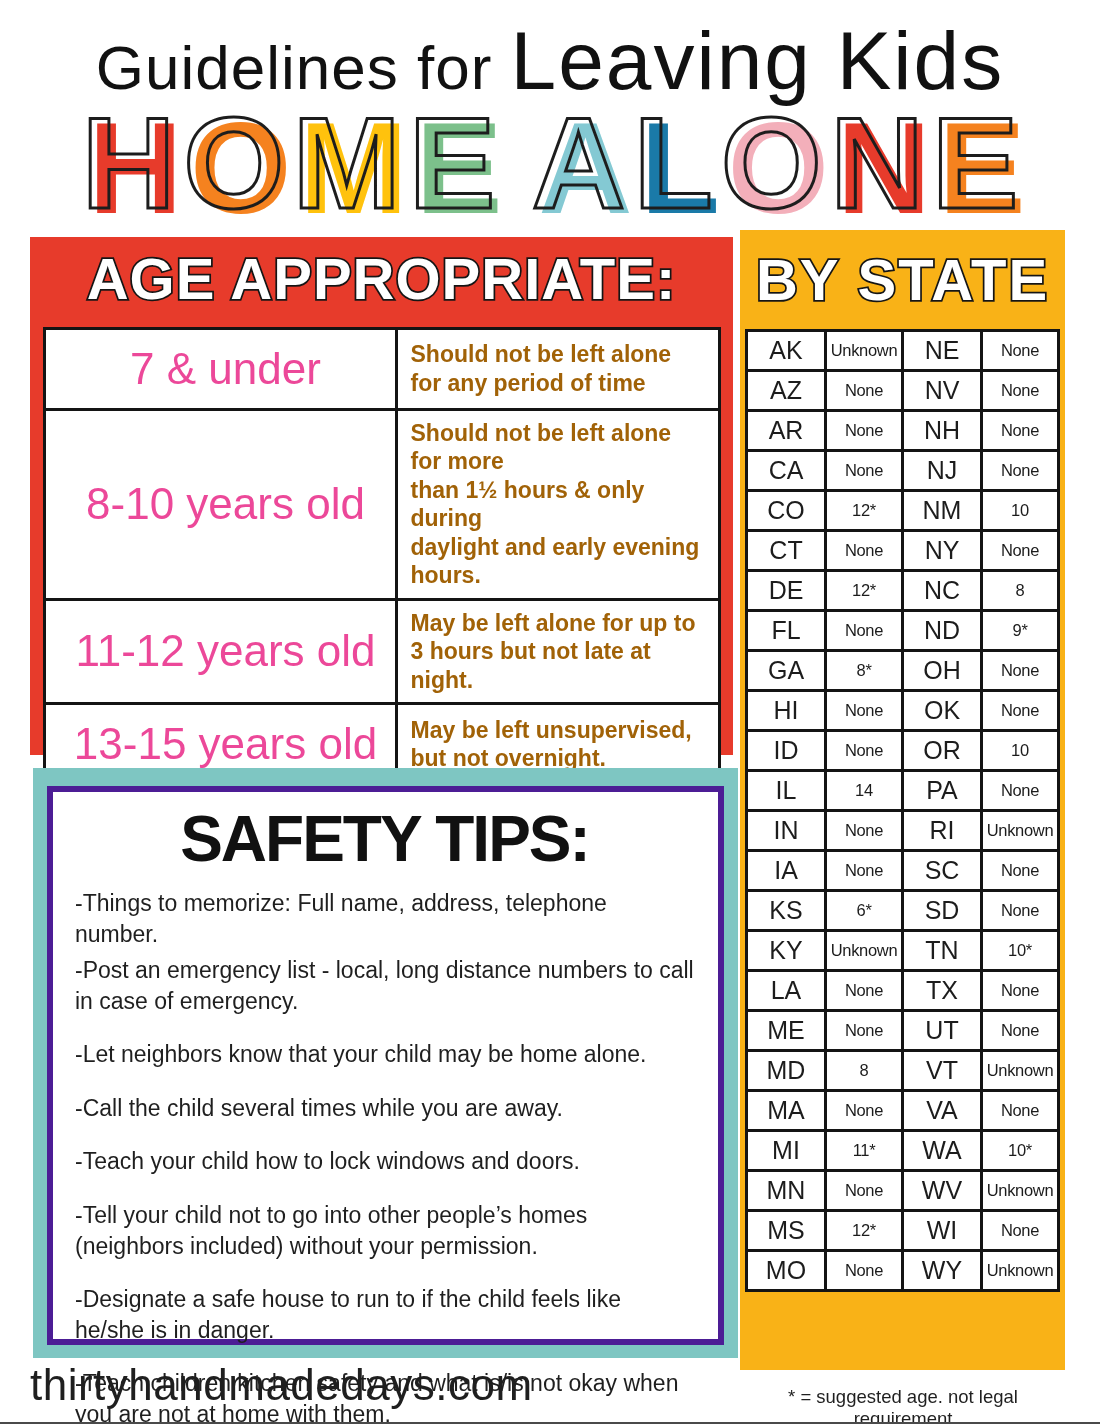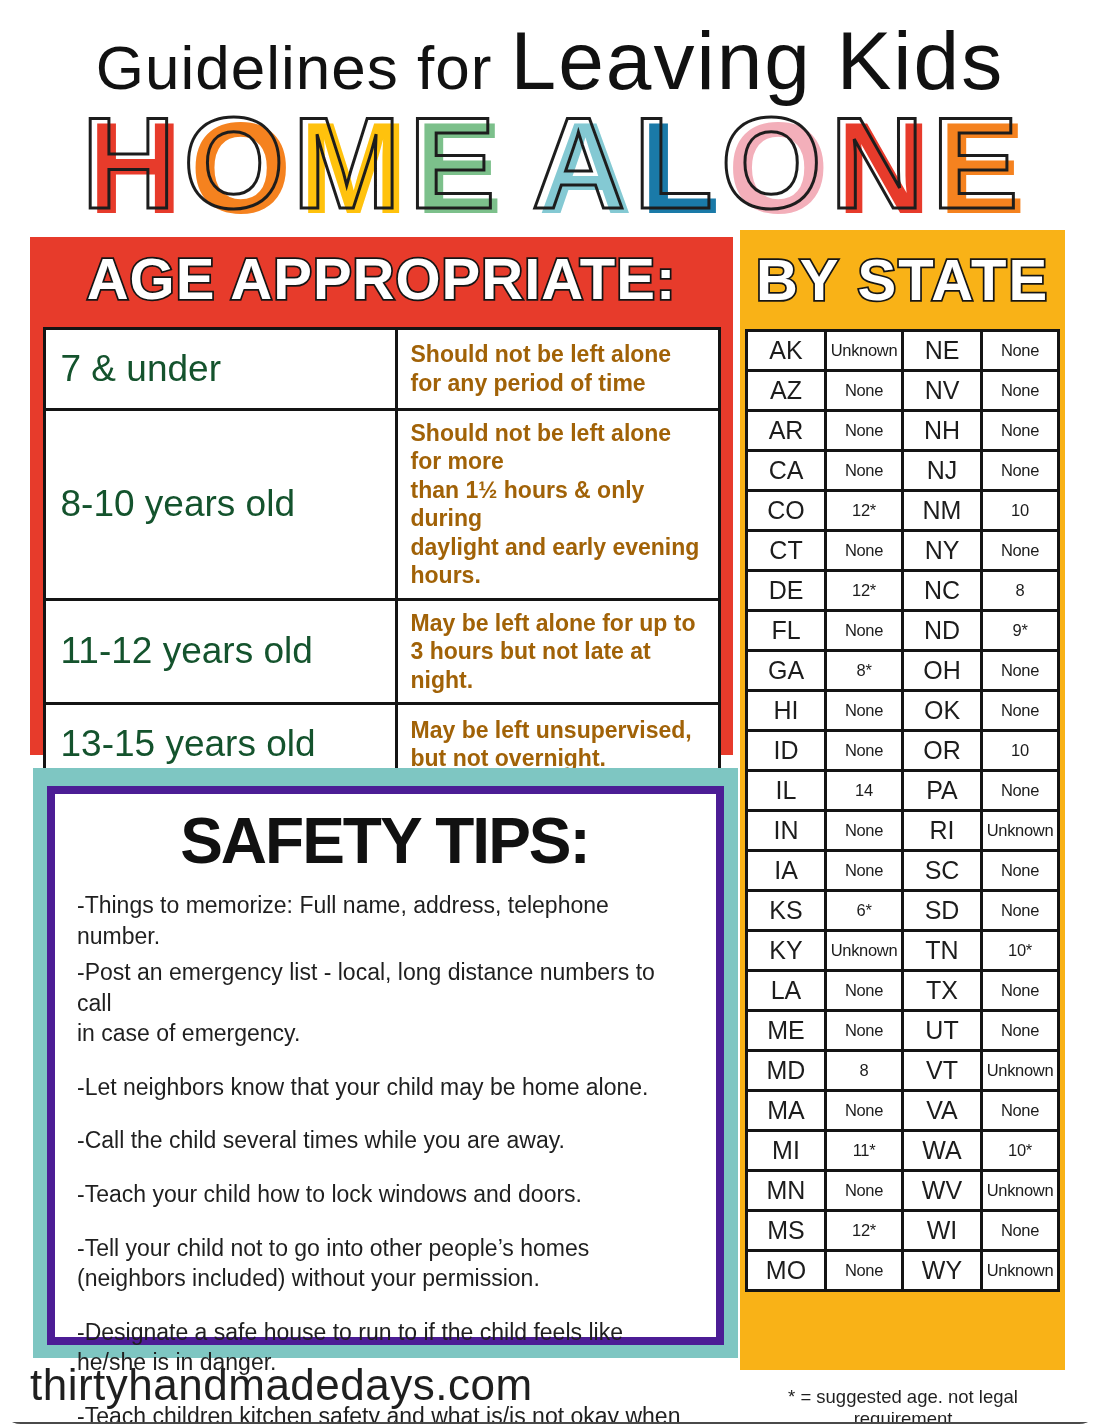--- a/index.html
+++ b/index.html
@@ -5,7 +5,7 @@
   html,body { margin:0; padding:0; background:#ffffff; }
   .page {
     position:relative; width:1100px; height:1424px; overflow:hidden;
-    background:#ffffff; font-family:"Liberation Sans", sans-serif; color:#1c1c1c;border-radius:21px;
+    background:#ffffff; font-family:"Liberation Sans", sans-serif; color:#1c1c1c;
   }
 
   

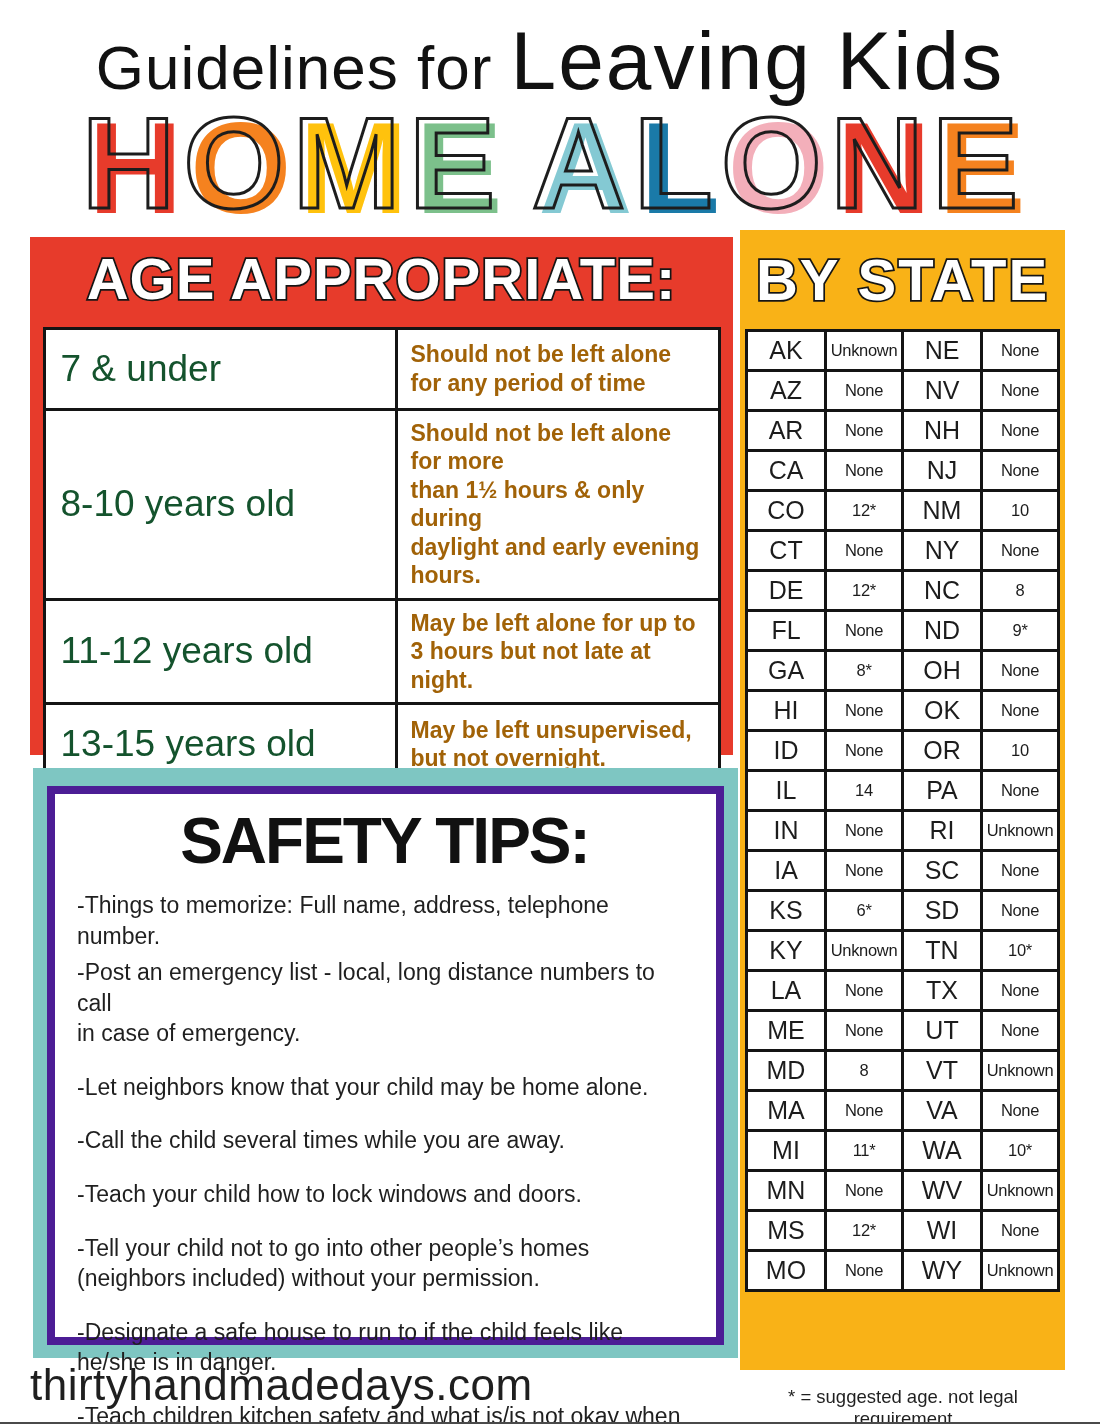--- a/index.html
+++ b/index.html
@@ -30,7 +30,7 @@
   .age-heading { padding-top:6px; font-size:58px; letter-spacing:1px; line-height:1.25; }
   .age-table { width:678px; margin:11px auto 0; border-collapse:collapse; background:#fff; }
   .age-table td { border:3.5px solid #141414; vertical-align:middle; }
-  .age-cell   { width:330px; font-size:37px; padding:4px 4px 4px 15px; color:#14532d; }
+  .age-cell   { width:330px; font-size:44px; padding:4px 4px 4px 15px; color:#ec4899;text-align:center; }
   .guide-cell { font-size:23px; line-height:1.24; padding:8px 10px 8px 13px; color:#a16207;font-weight:bold; }
   .guide-main { white-space:pre-line; }
   .guide-note { white-space:pre-line; font-size:19px; line-height:1.08; }

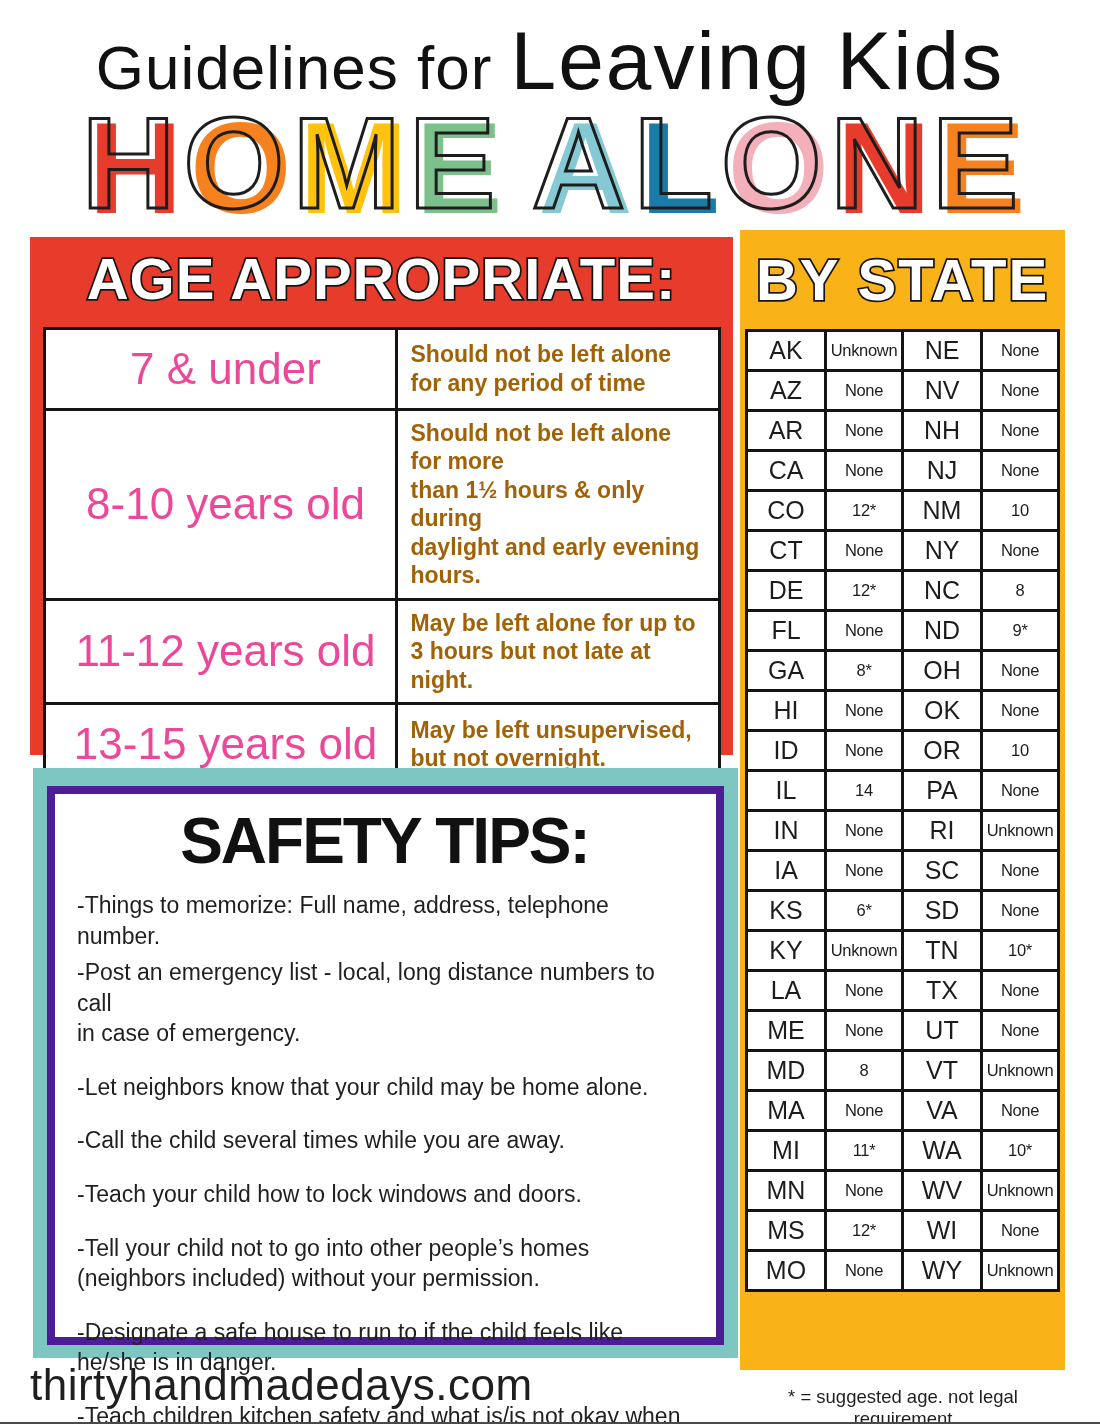--- a/index.html
+++ b/index.html
@@ -46,7 +46,7 @@
 
   
   .tips-box { position:absolute; left:33px; top:768px; width:705px; height:590px; background:#7EC6C2; padding:18px 14px 13px; box-sizing:border-box; }
-  .tips-inner { width:100%; height:100%; background:#fff; border:8px solid #4c1d95; box-sizing:border-box; padding:2px 24px 0 22px; }
+  .tips-inner { width:100%; height:100%; background:#fff; border:6px solid #4c1d95; box-sizing:border-box; padding:2px 24px 0 22px; }
   .tips-heading { text-align:center; font-size:64px; font-weight:700; letter-spacing:-2px; margin:8px 0 12px; color:#111; }
   .tips-list { list-style:none; margin:0; padding:0; font-size:23px; line-height:1.33; color:#1f1f1f; }
   .tips-list li { white-space:pre-line; margin:0 0 6px; }

